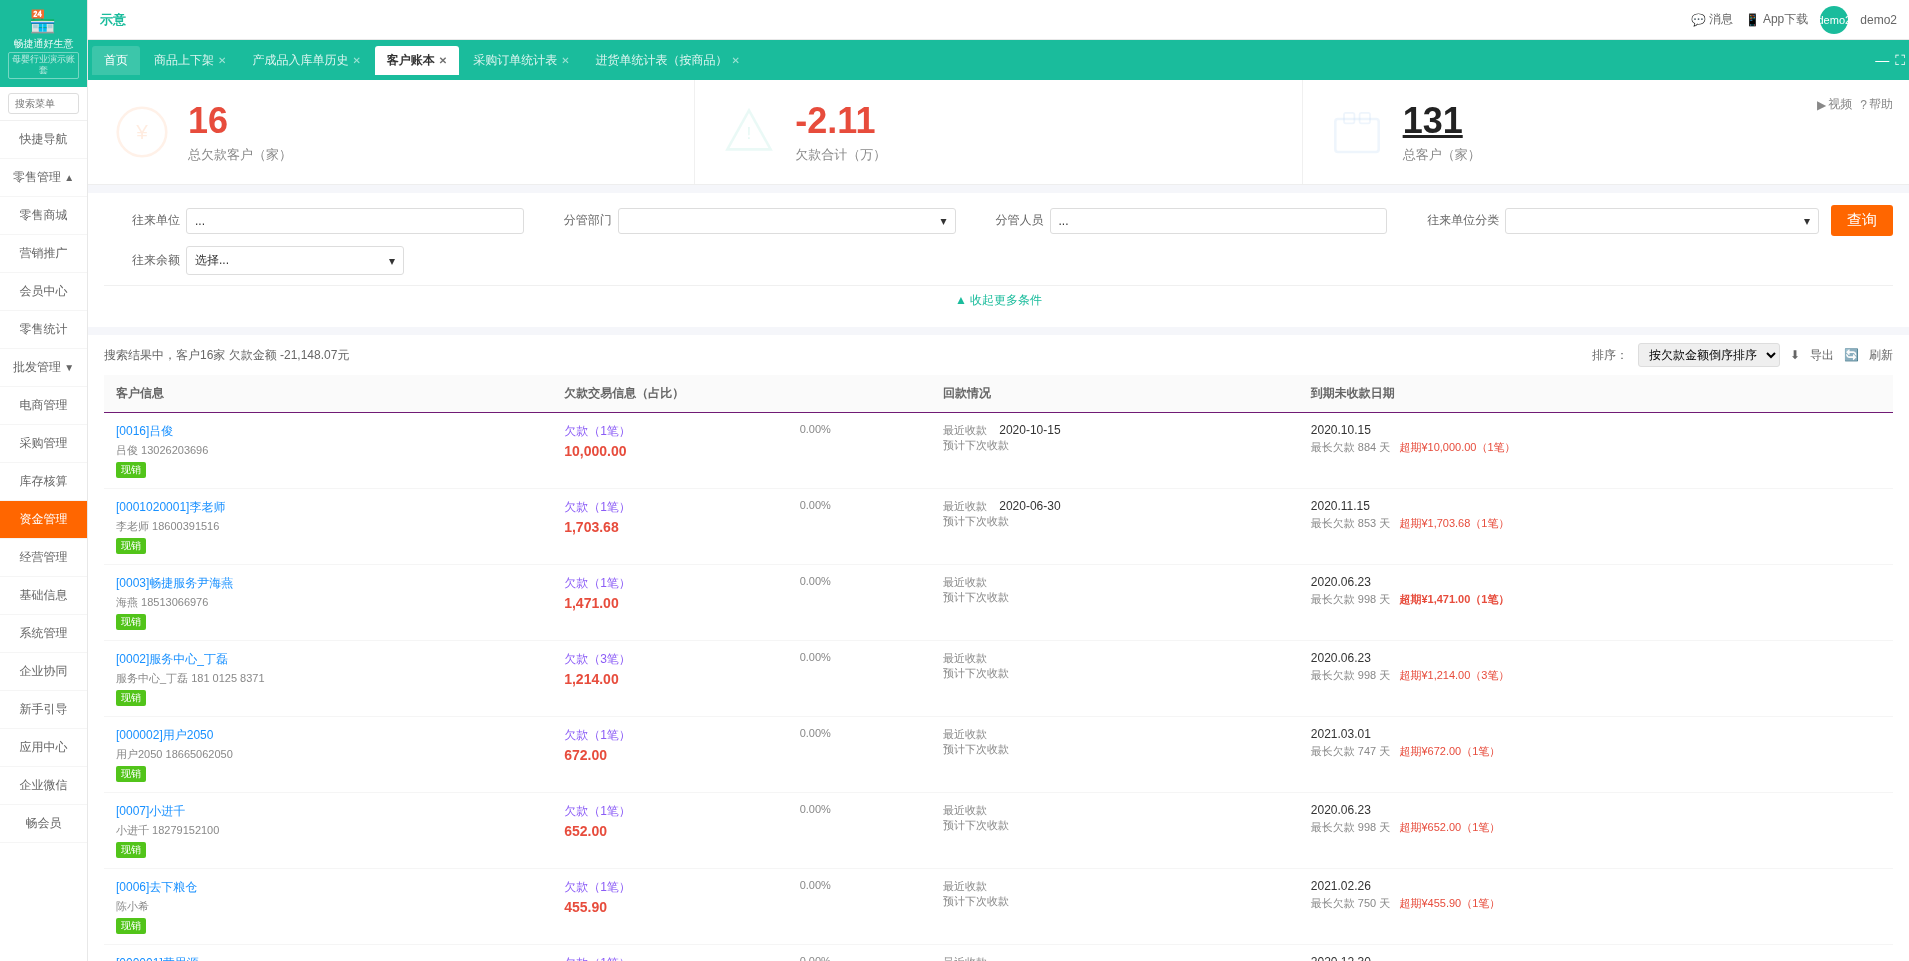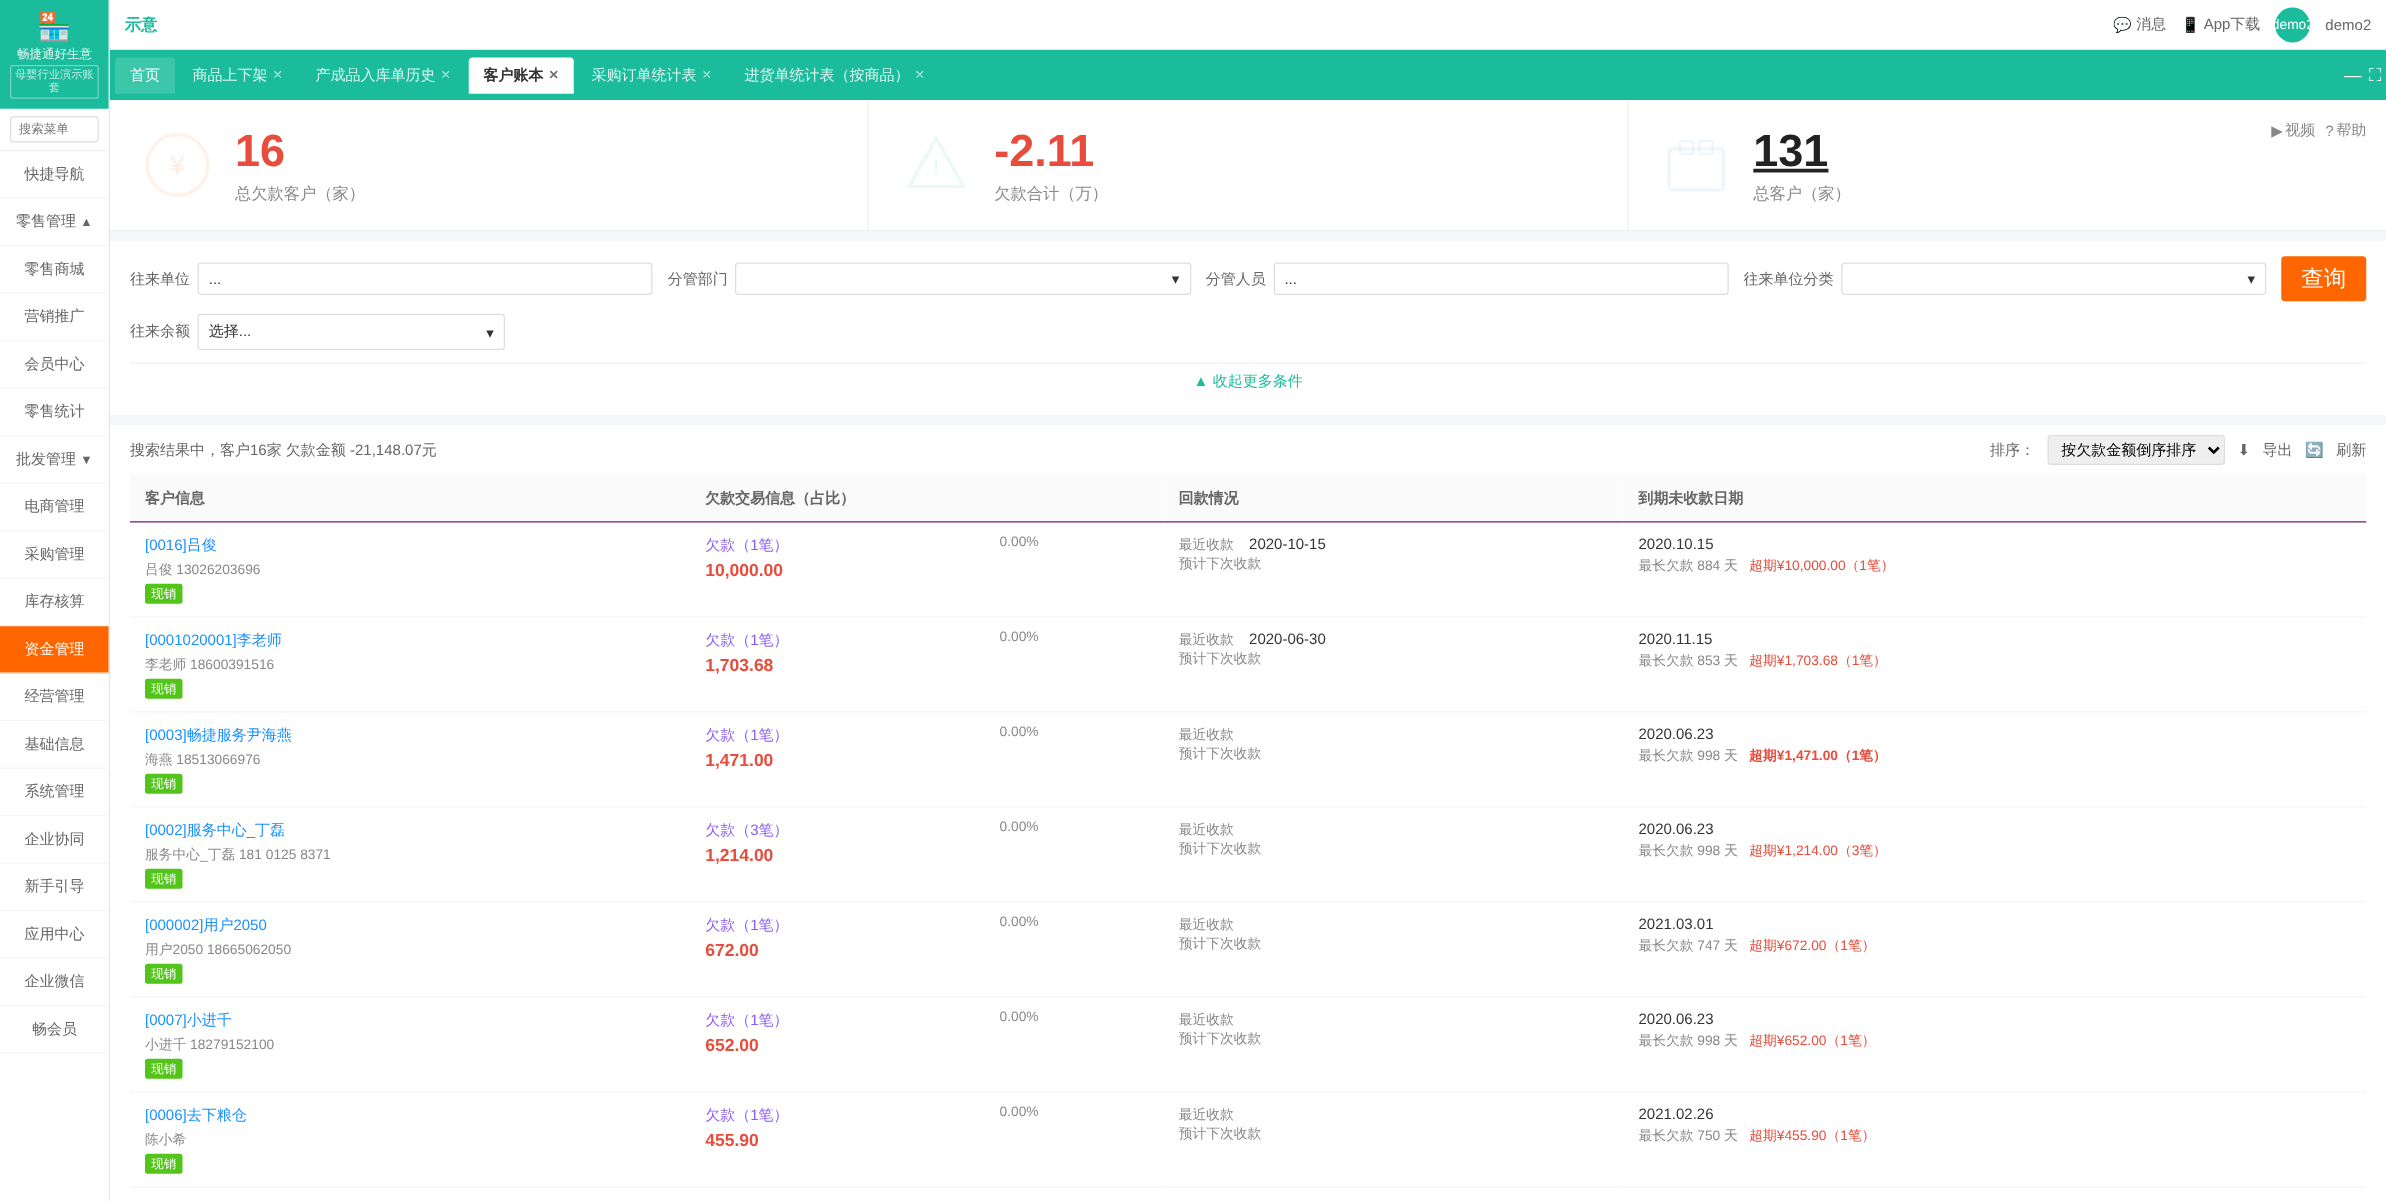--- a/index.html
+++ b/index.html
@@ -52,7 +52,7 @@
     .filter-area { background: #fff; padding: 12px 16px; margin-bottom: 8px; }
     .filter-row { display: flex; align-items: center; gap: 12px; margin-bottom: 10px; }
     .filter-item { display: flex; align-items: center; gap: 6px; flex: 1; }
-    .filter-item label { font-size: 12px; color: #666; white-space: nowrap; }
+    .filter-item label { font-size: 12px; color: #666; white-space: nowrap; margin-left: 28px; }
     .filter-input { flex: 1; border: 1px solid #ddd; border-radius: 3px; padding: 5px 8px; font-size: 12px; display: flex; align-items: center; justify-content: space-between; cursor: pointer; min-width: 120px; }
     .filter-select-wrap { flex: 1; border: 1px solid #ddd; border-radius: 3px; padding: 5px 8px; font-size: 12px; display: flex; align-items: center; justify-content: space-between; cursor: pointer; }
     .search-btn { background: #ff6600; color: #fff; border: none; border-radius: 3px; padding: 6px 16px; font-size: 18px; cursor: pointer; }

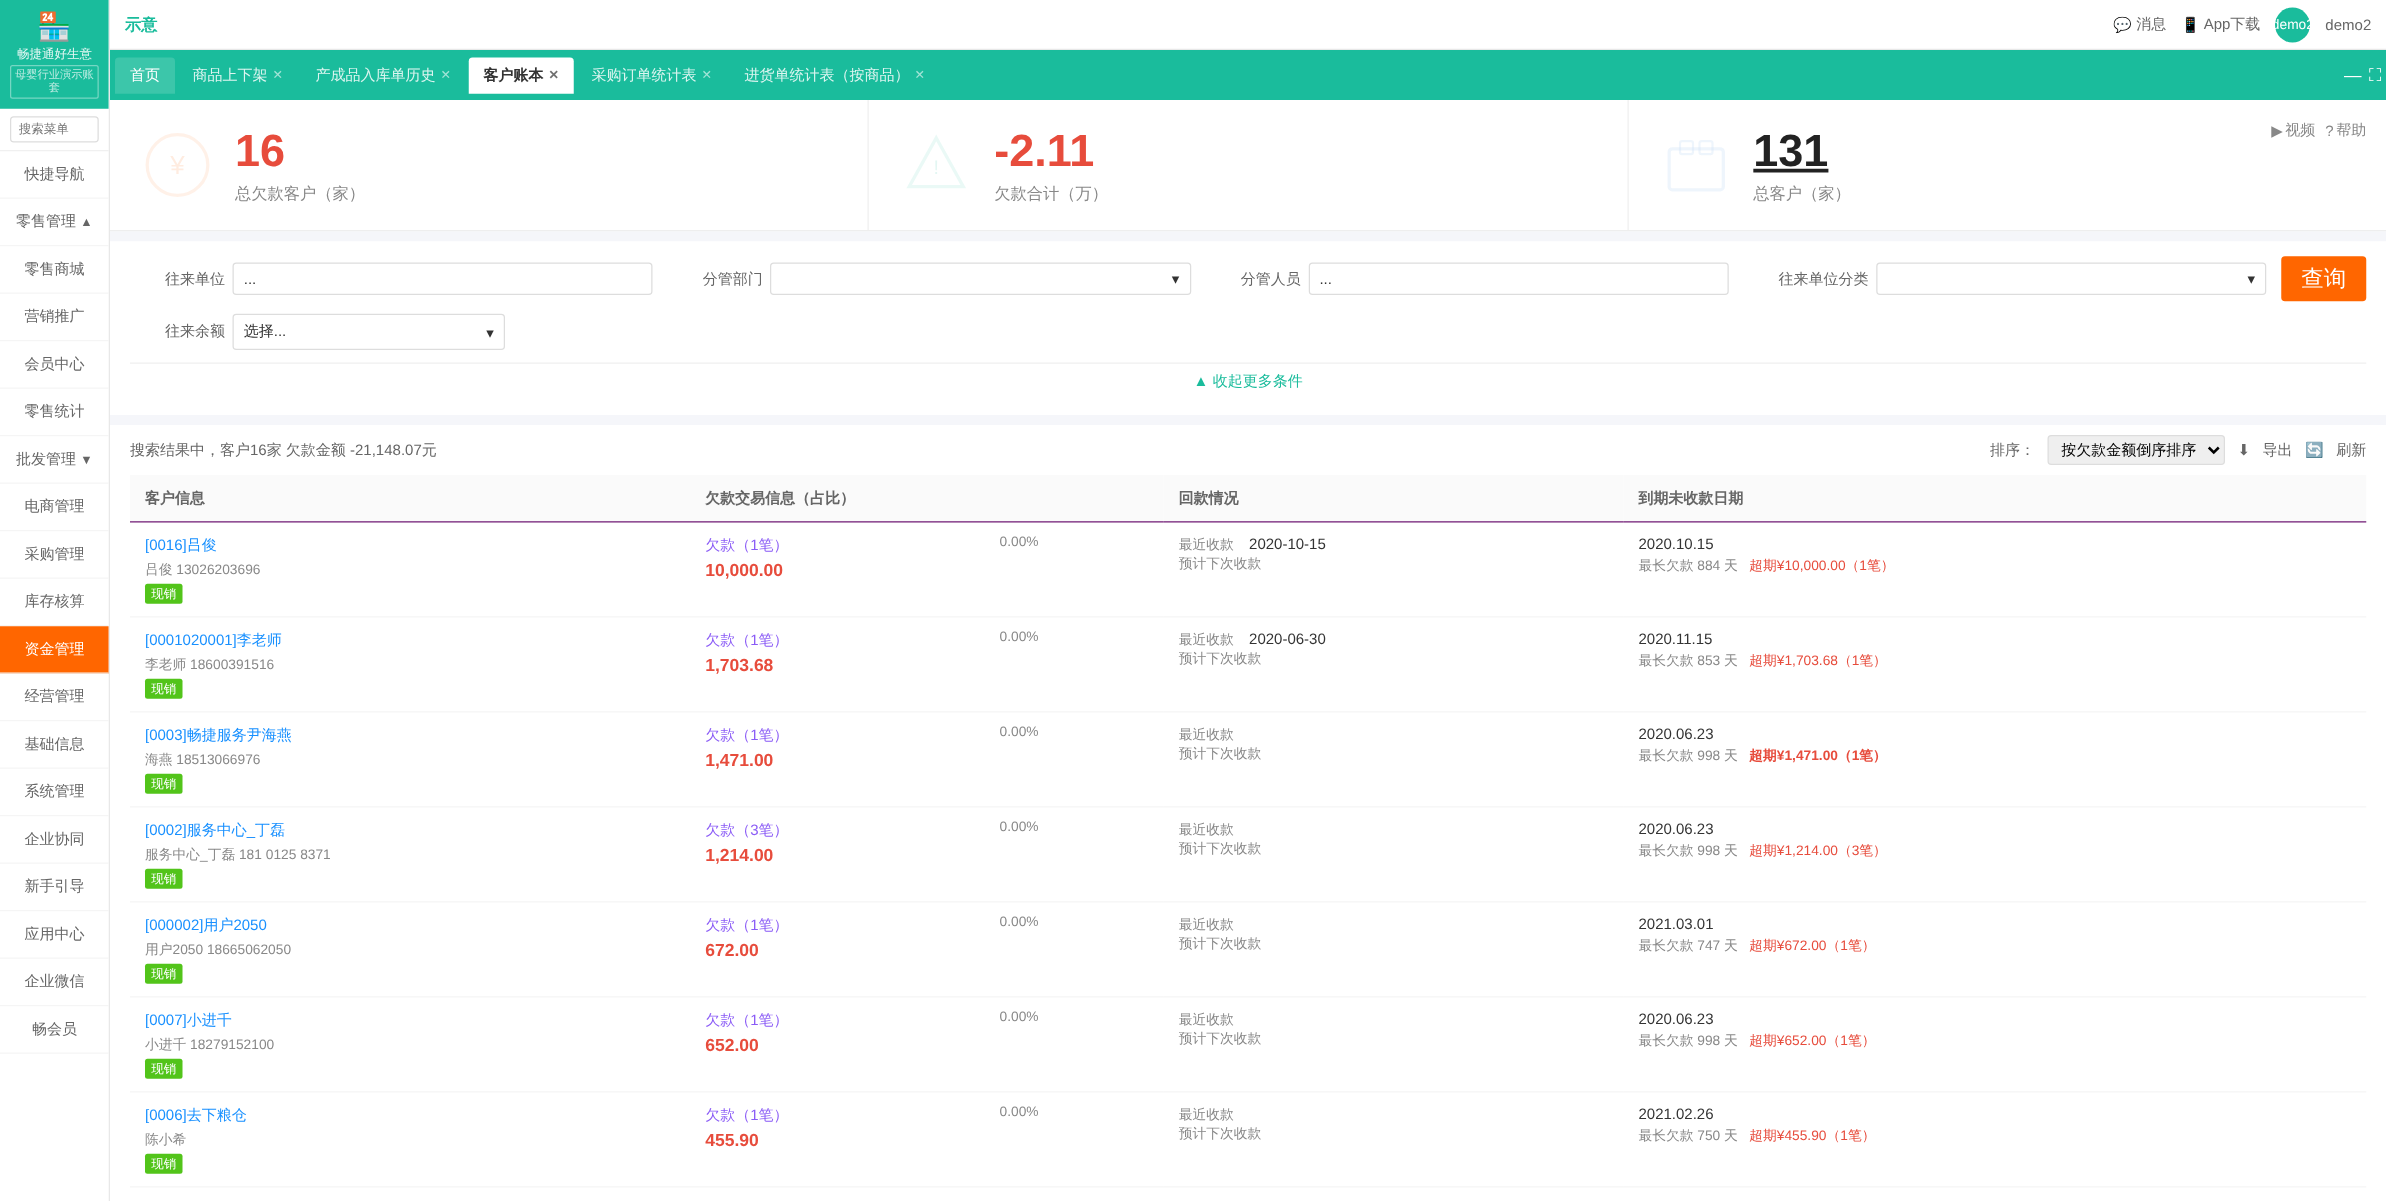--- a/index.html
+++ b/index.html
@@ -55,7 +55,7 @@
     .filter-item label { font-size: 12px; color: #666; white-space: nowrap; margin-left: 28px; }
     .filter-input { flex: 1; border: 1px solid #ddd; border-radius: 3px; padding: 5px 8px; font-size: 12px; display: flex; align-items: center; justify-content: space-between; cursor: pointer; min-width: 120px; }
     .filter-select-wrap { flex: 1; border: 1px solid #ddd; border-radius: 3px; padding: 5px 8px; font-size: 12px; display: flex; align-items: center; justify-content: space-between; cursor: pointer; }
-    .search-btn { background: #ff6600; color: #fff; border: none; border-radius: 3px; padding: 6px 16px; font-size: 18px; cursor: pointer; }
+    .search-btn { background: #ff6600; color: #fff; border: none; border-radius: 3px; padding: 6px 16px; font-size: 15px; cursor: pointer; }
     .collapse-row { text-align: center; padding: 6px; color: #1abc9c; font-size: 12px; cursor: pointer; border-top: 1px solid #f0f0f0; }
 
     

